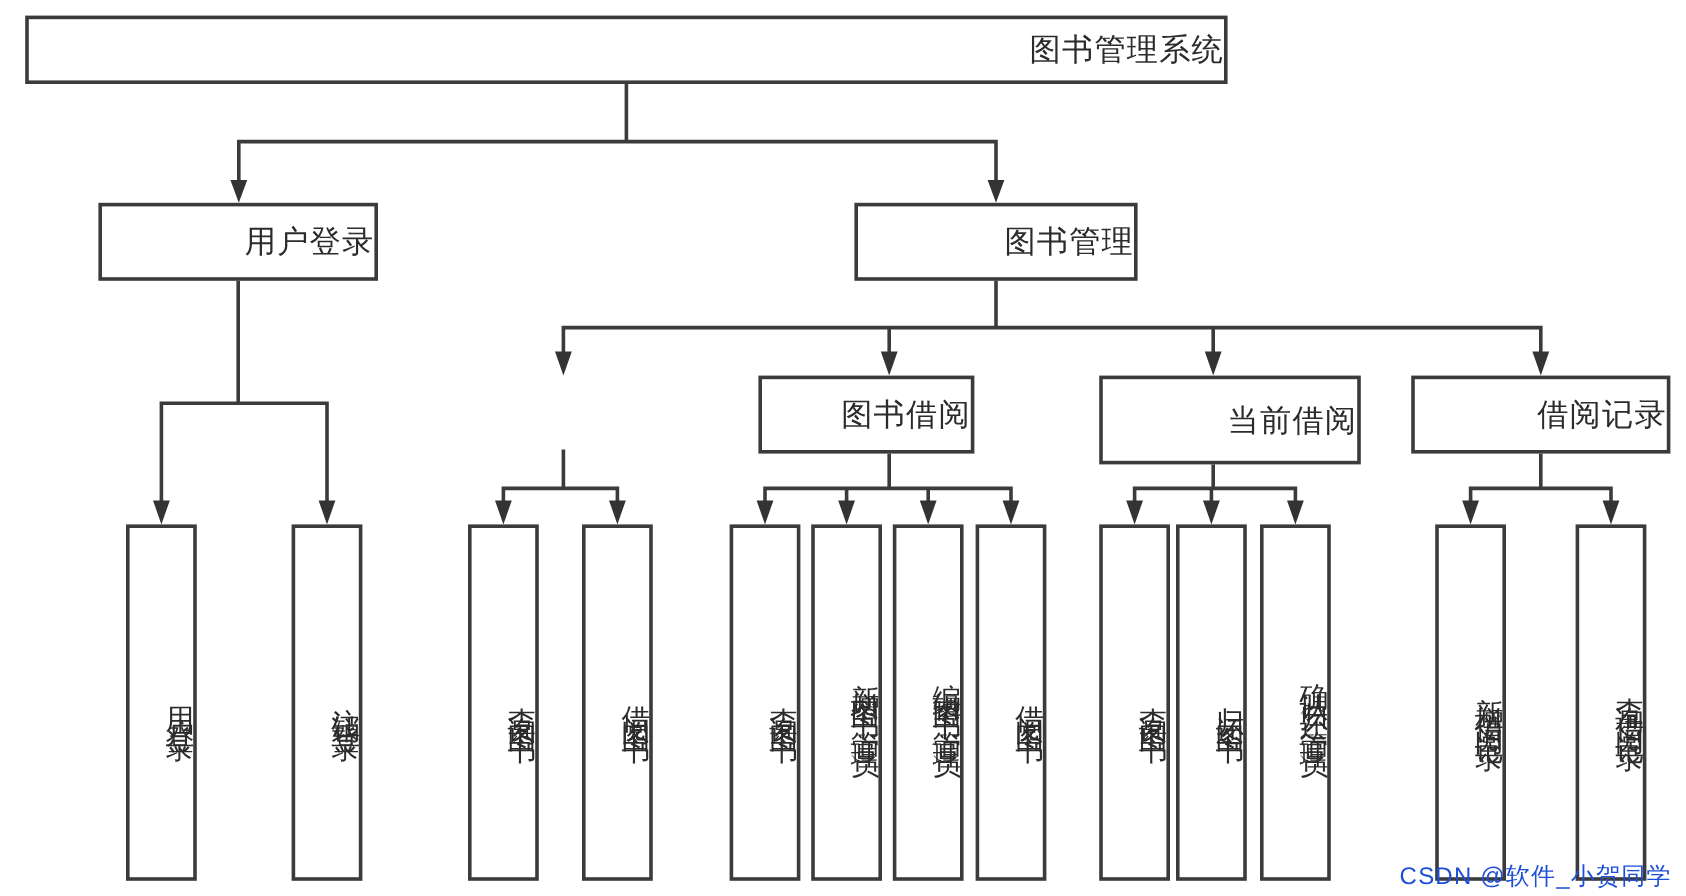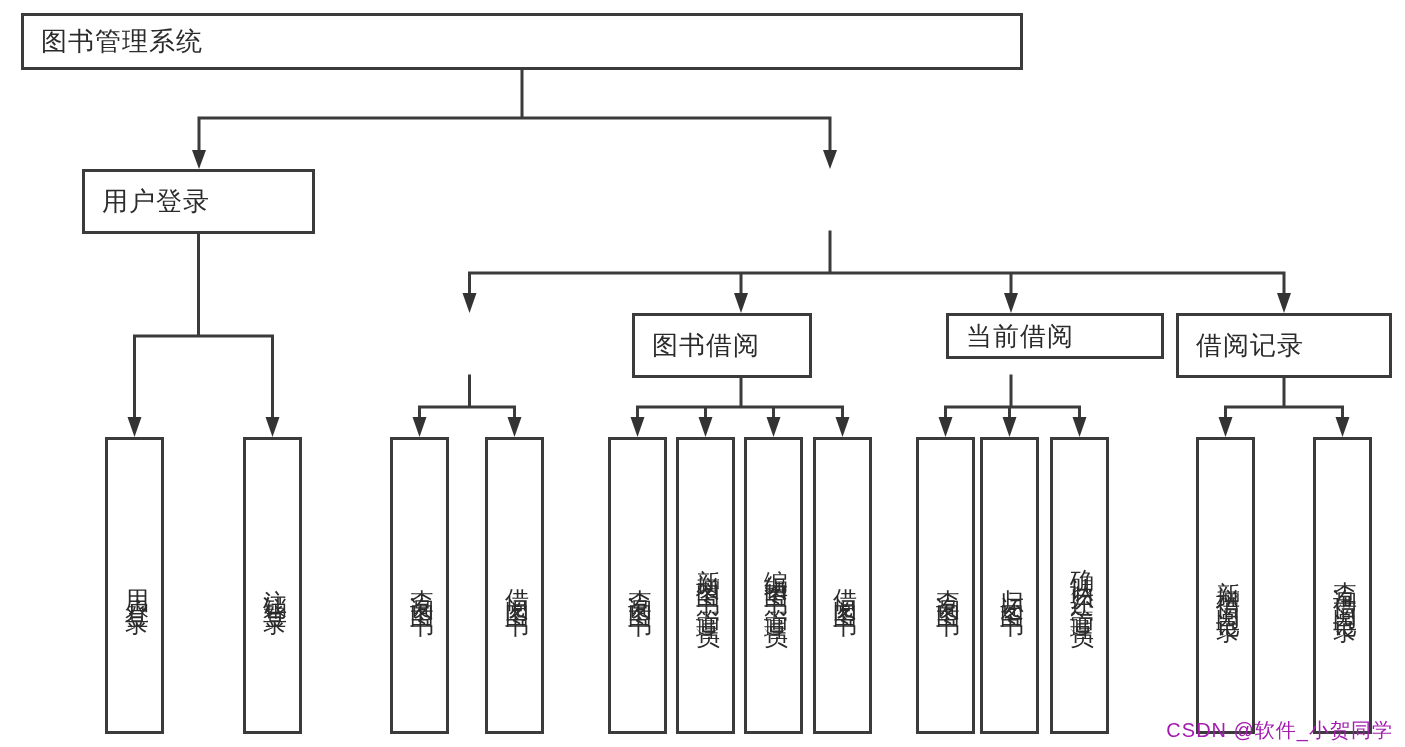--- a/index.html
+++ b/index.html
@@ -10,7 +10,7 @@
   .connectors{position:absolute;left:0;top:0;width:1405px;height:747px;}
   .node{
     position:absolute;box-sizing:border-box;background:#ffffff;
-    border:3px solid #3b3b3b;display:flex;align-items:center;justify-content:flex-start;padding-left:17px;
+    border:3px solid #3b3b3b;display:flex;align-items:center;justify-content:flex-end;padding-left:17px;
   }
   .hbox{font-size:26px;letter-spacing:1px;white-space:nowrap;}
   .vbox{}

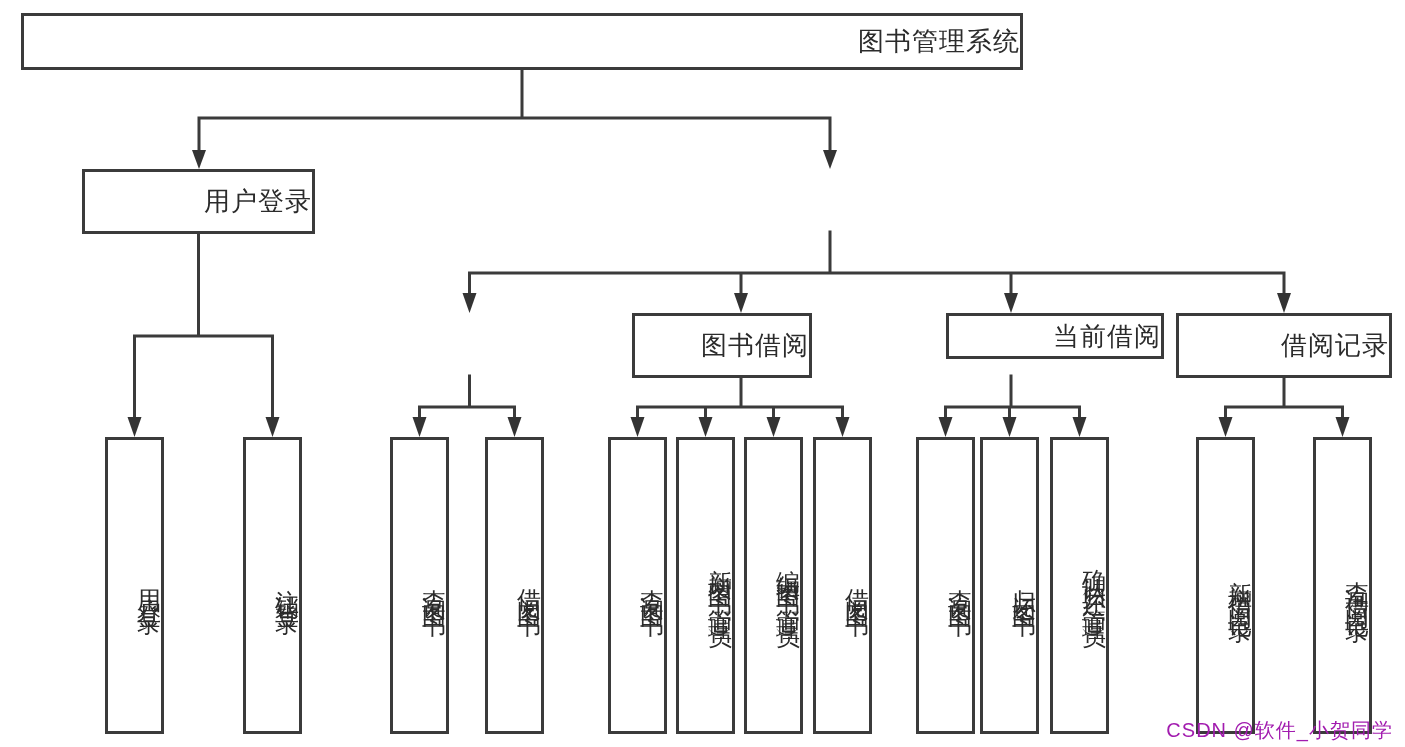--- a/index.html
+++ b/index.html
@@ -93,6 +93,9 @@
   <div class="node hbox" style="left:82px;top:169px;width:233px;height:65px">
     <span>用户登录</span>
   </div>
+  <div class="node hbox" style="left:712px;top:169px;width:236px;height:65px">
+    <span>图书管理</span>
+  </div>
 
   <div class="node hbox" style="left:632px;top:313px;width:180px;height:65px">
     <span>图书借阅</span>

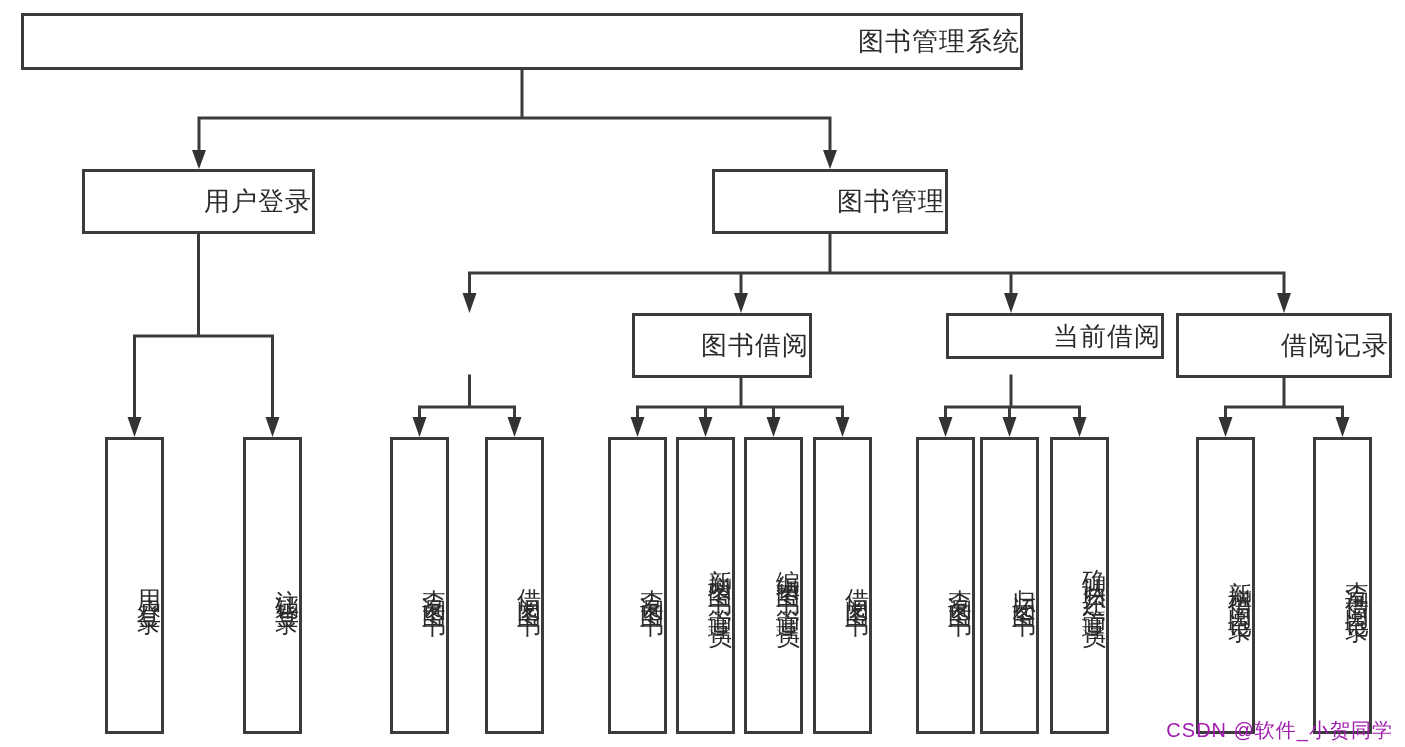--- a/index.html
+++ b/index.html
@@ -100,7 +100,7 @@
   <div class="node hbox" style="left:632px;top:313px;width:180px;height:65px">
     <span>图书借阅</span>
   </div>
-  <div class="node hbox" style="left:946px;top:313px;width:218px;height:46px">
+  <div class="node hbox" style="left:916px;top:313px;width:218px;height:74px">
     <span>当前借阅</span>
   </div>
   <div class="node hbox" style="left:1176px;top:313px;width:216px;height:65px">

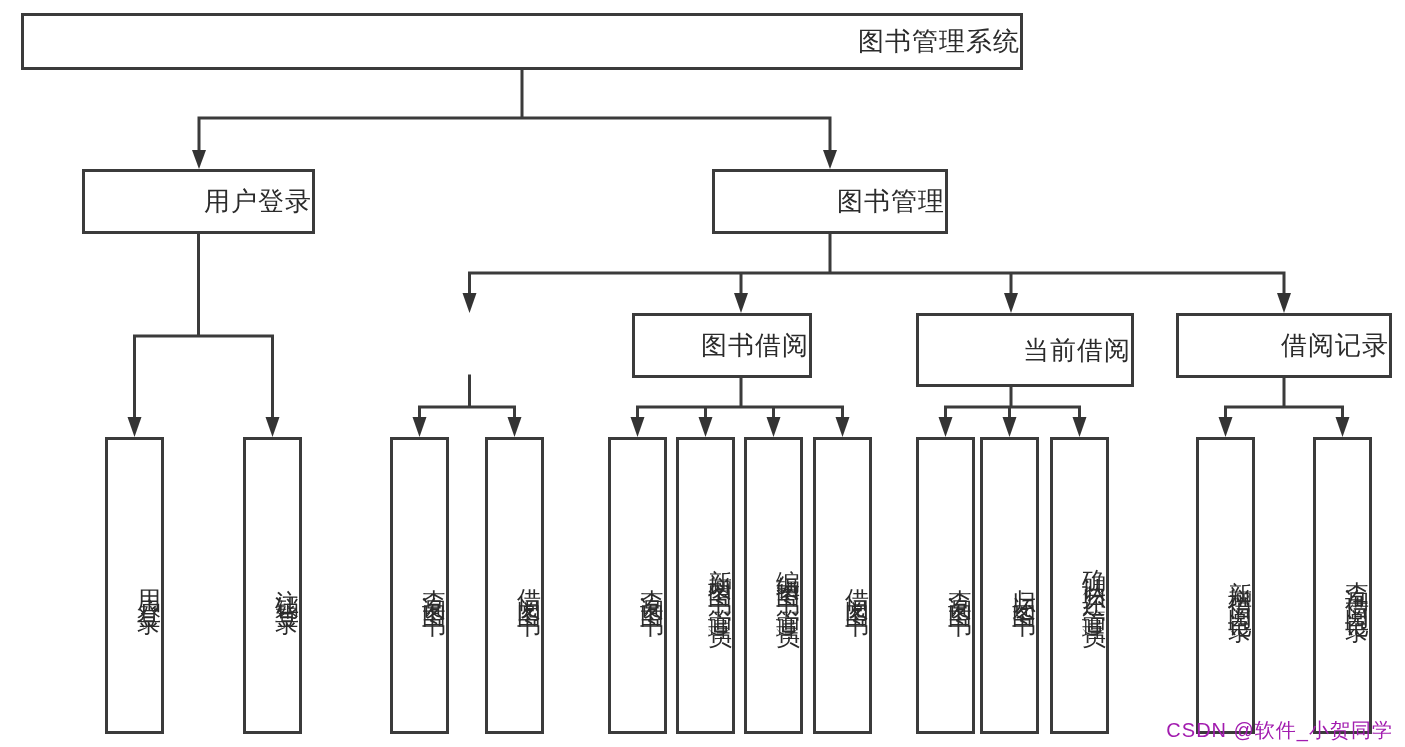--- a/index.html
+++ b/index.html
@@ -20,7 +20,7 @@
   }
   .watermark{
     position:absolute;right:12px;bottom:3px;z-index:5;
-    font-size:20px;color:#a21caf;letter-spacing:1px;white-space:nowrap;
+    font-size:20px;color:#1d4ed8;letter-spacing:1px;white-space:nowrap;
   }
 </style>
 </head>

